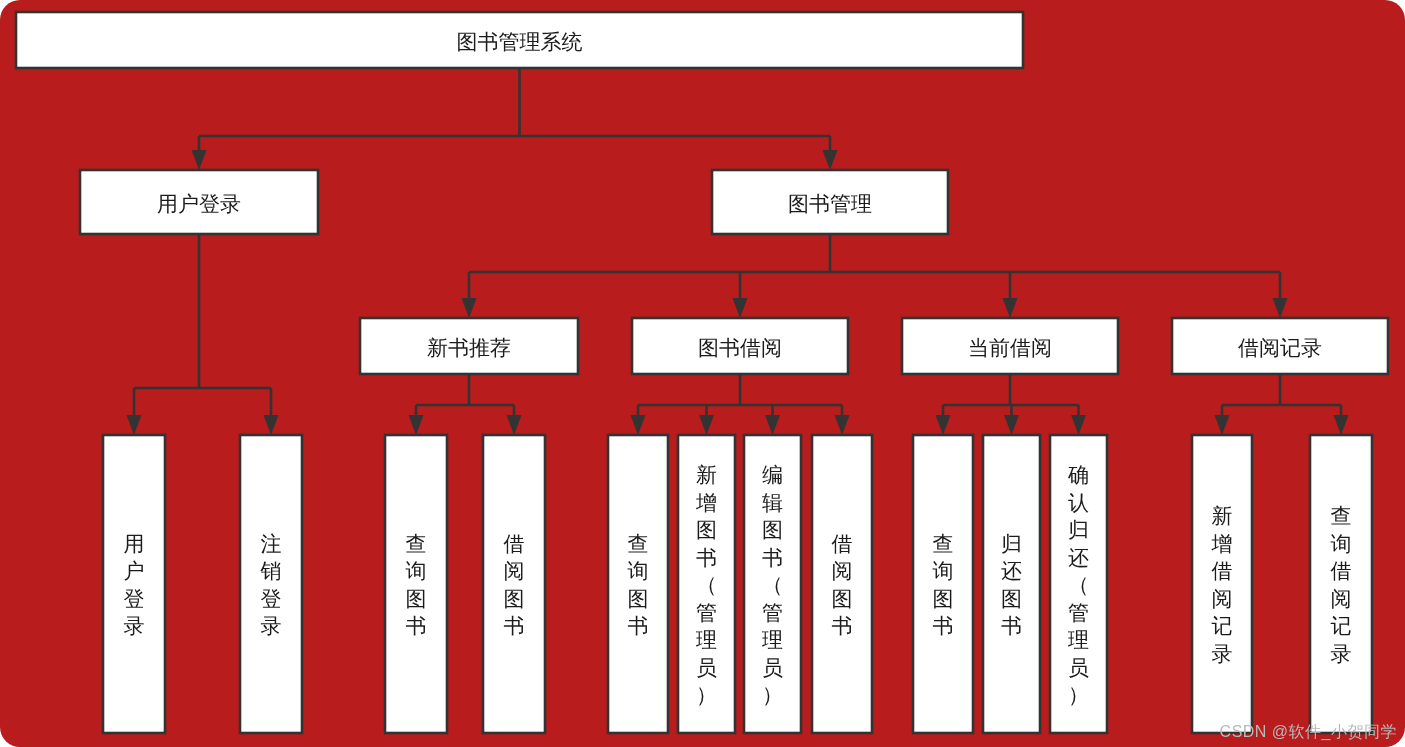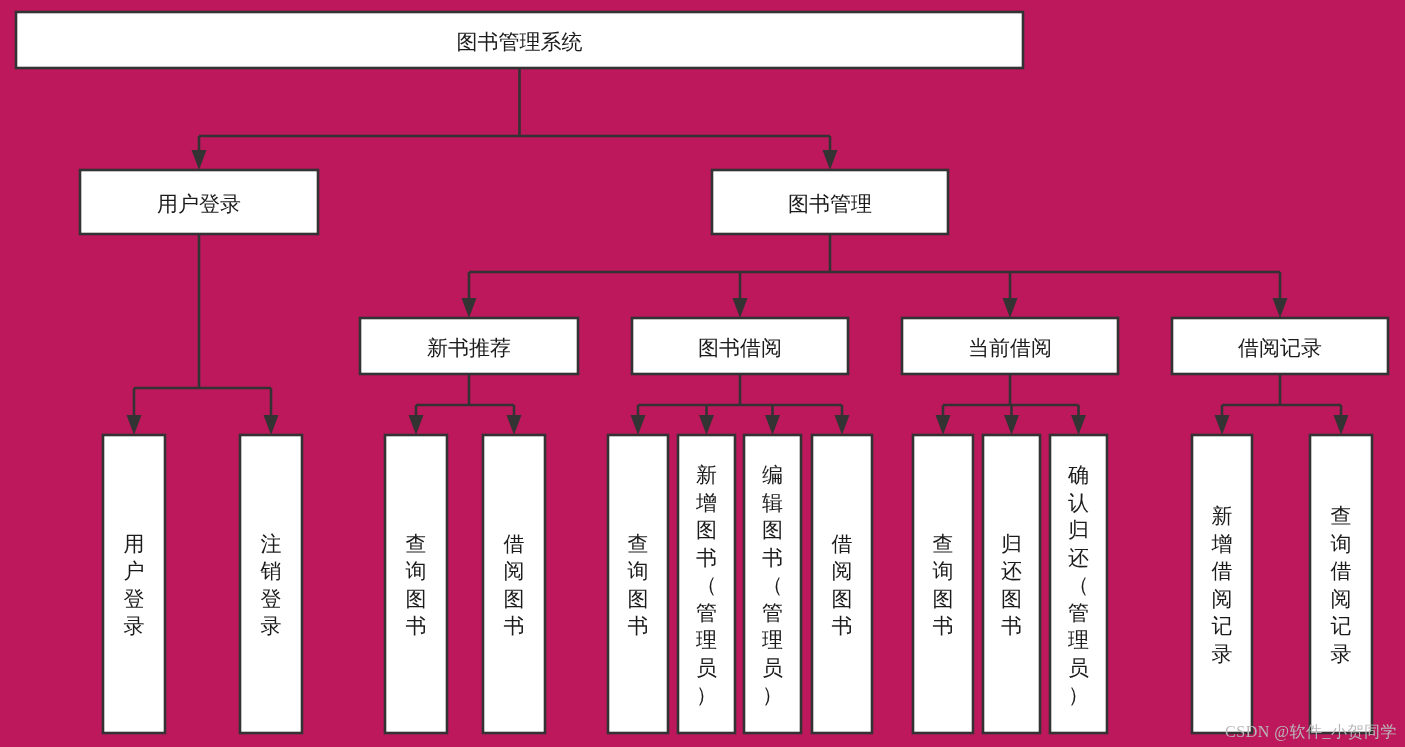--- a/index.html
+++ b/index.html
@@ -18,7 +18,8 @@
     position: relative;
     width: 1405px;
     height: 747px;
-    background: #be185d;
+    background: #b91c1c;
+    border-radius: 20px;
   }
   svg#tree-svg {
     position: absolute;

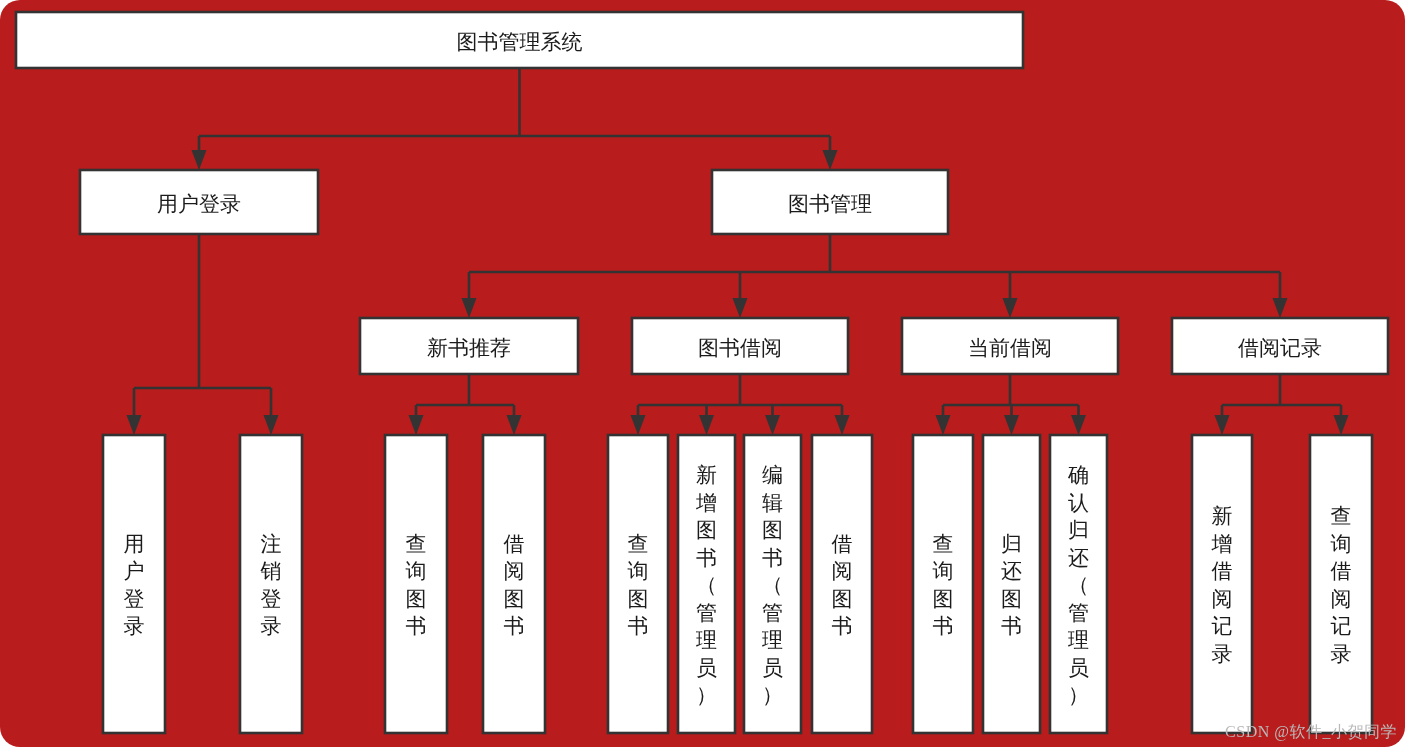--- a/index.html
+++ b/index.html
@@ -62,7 +62,7 @@
     position: absolute;
     right: 8px;
     bottom: 4px;
-    font-family: Liberation Serif, serif;
+    font-family: Liberation Sans, sans-serif;
     font-size: 16px;
     color: #b9b9b9;
     white-space: nowrap;

